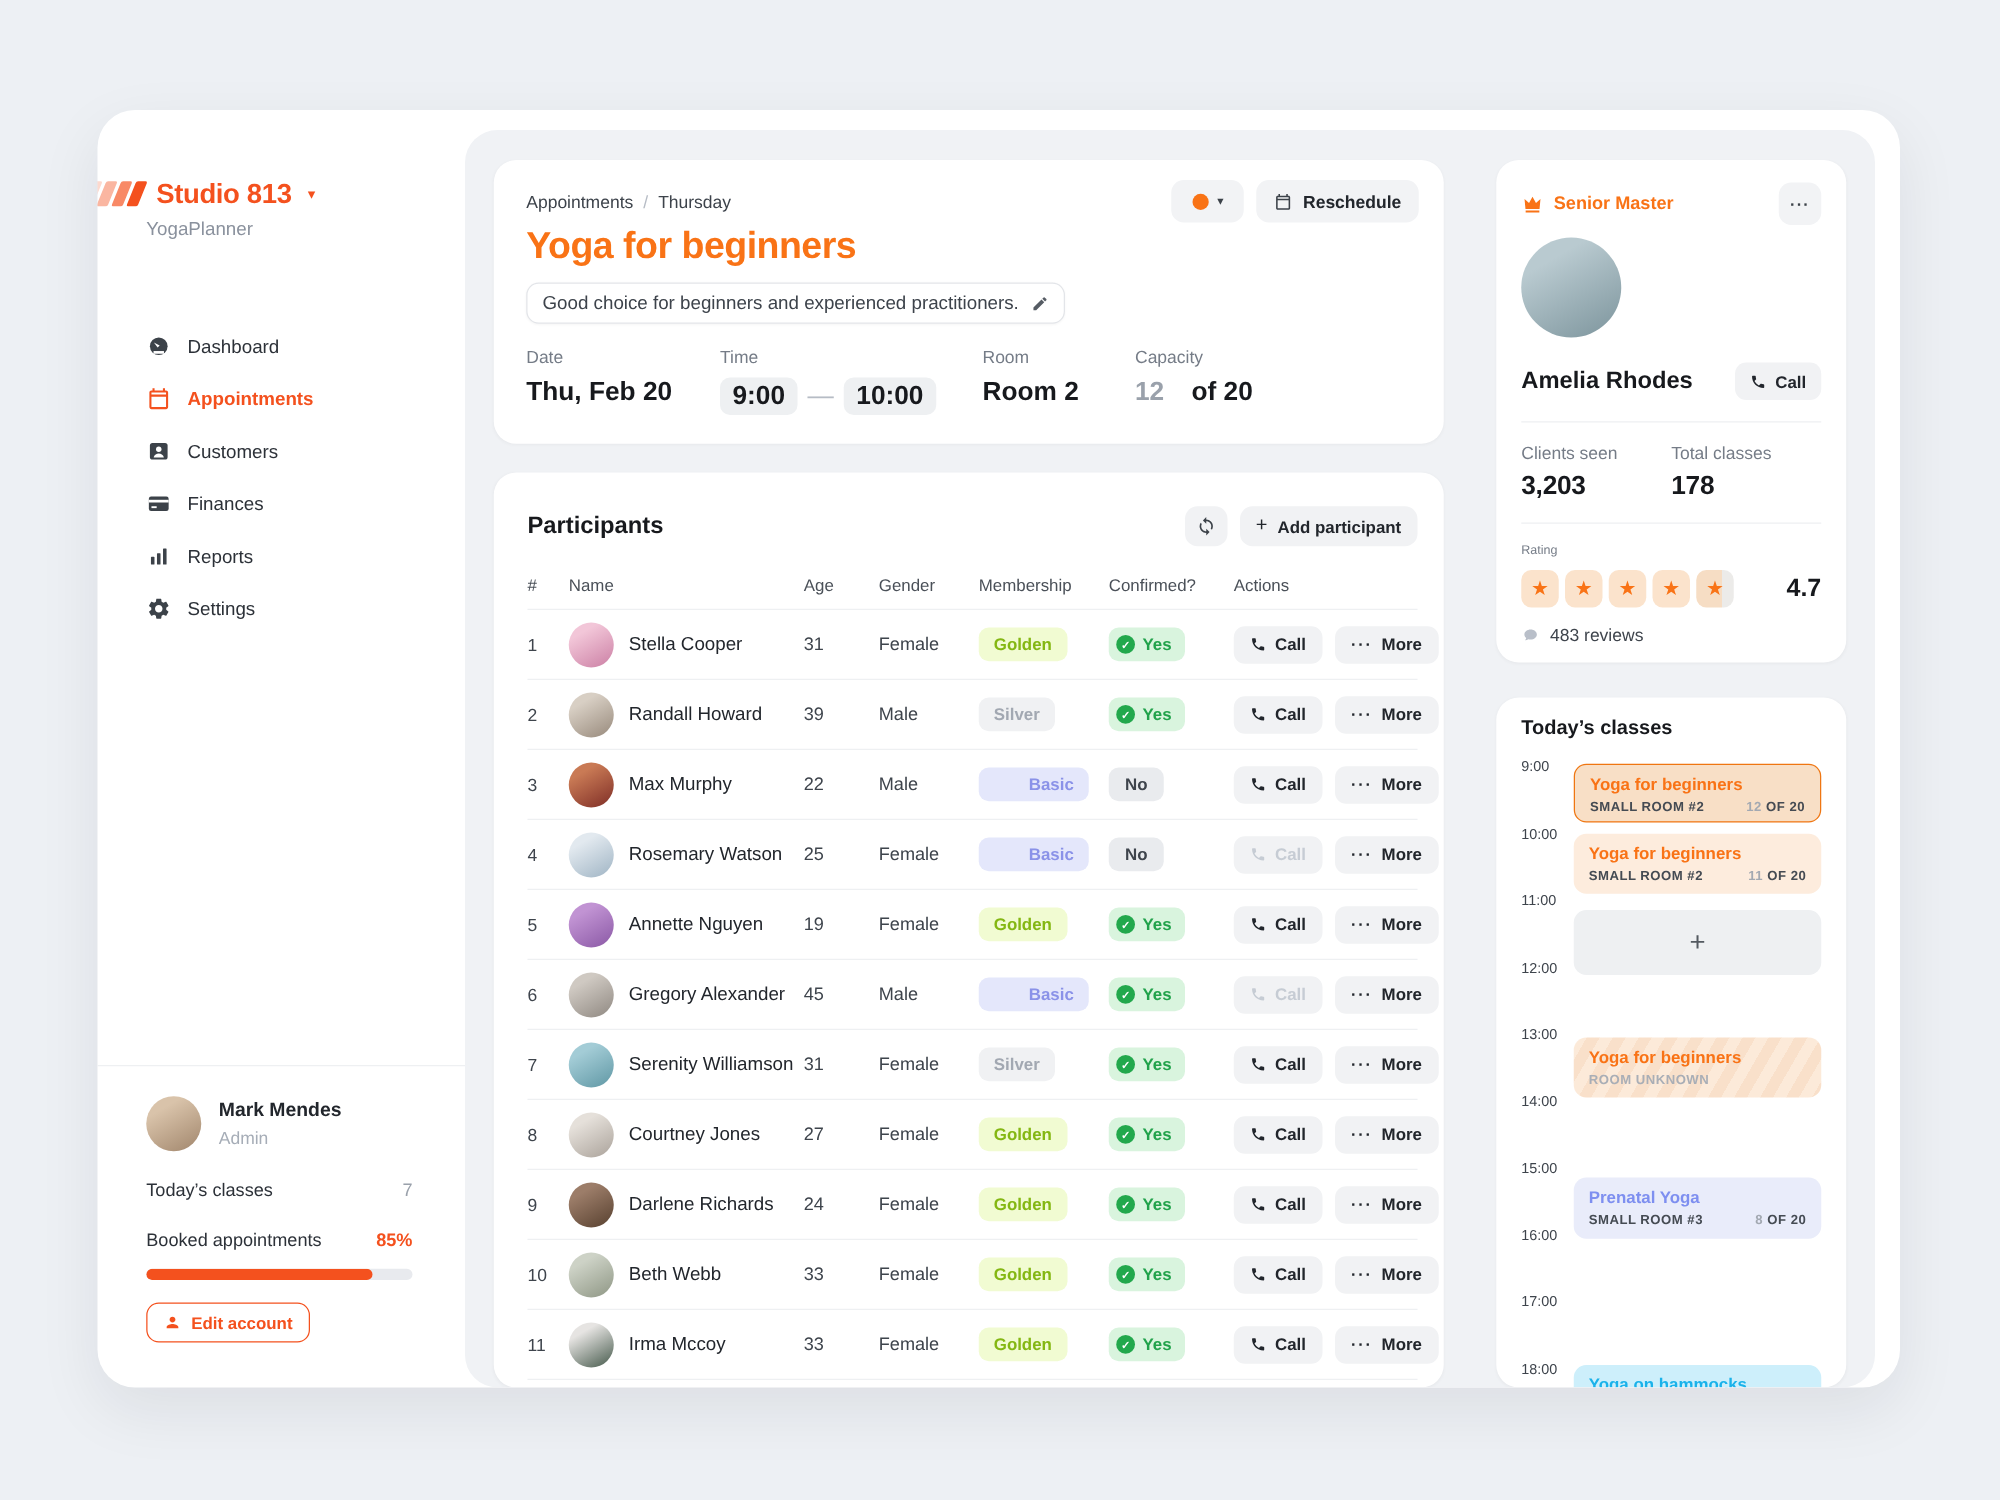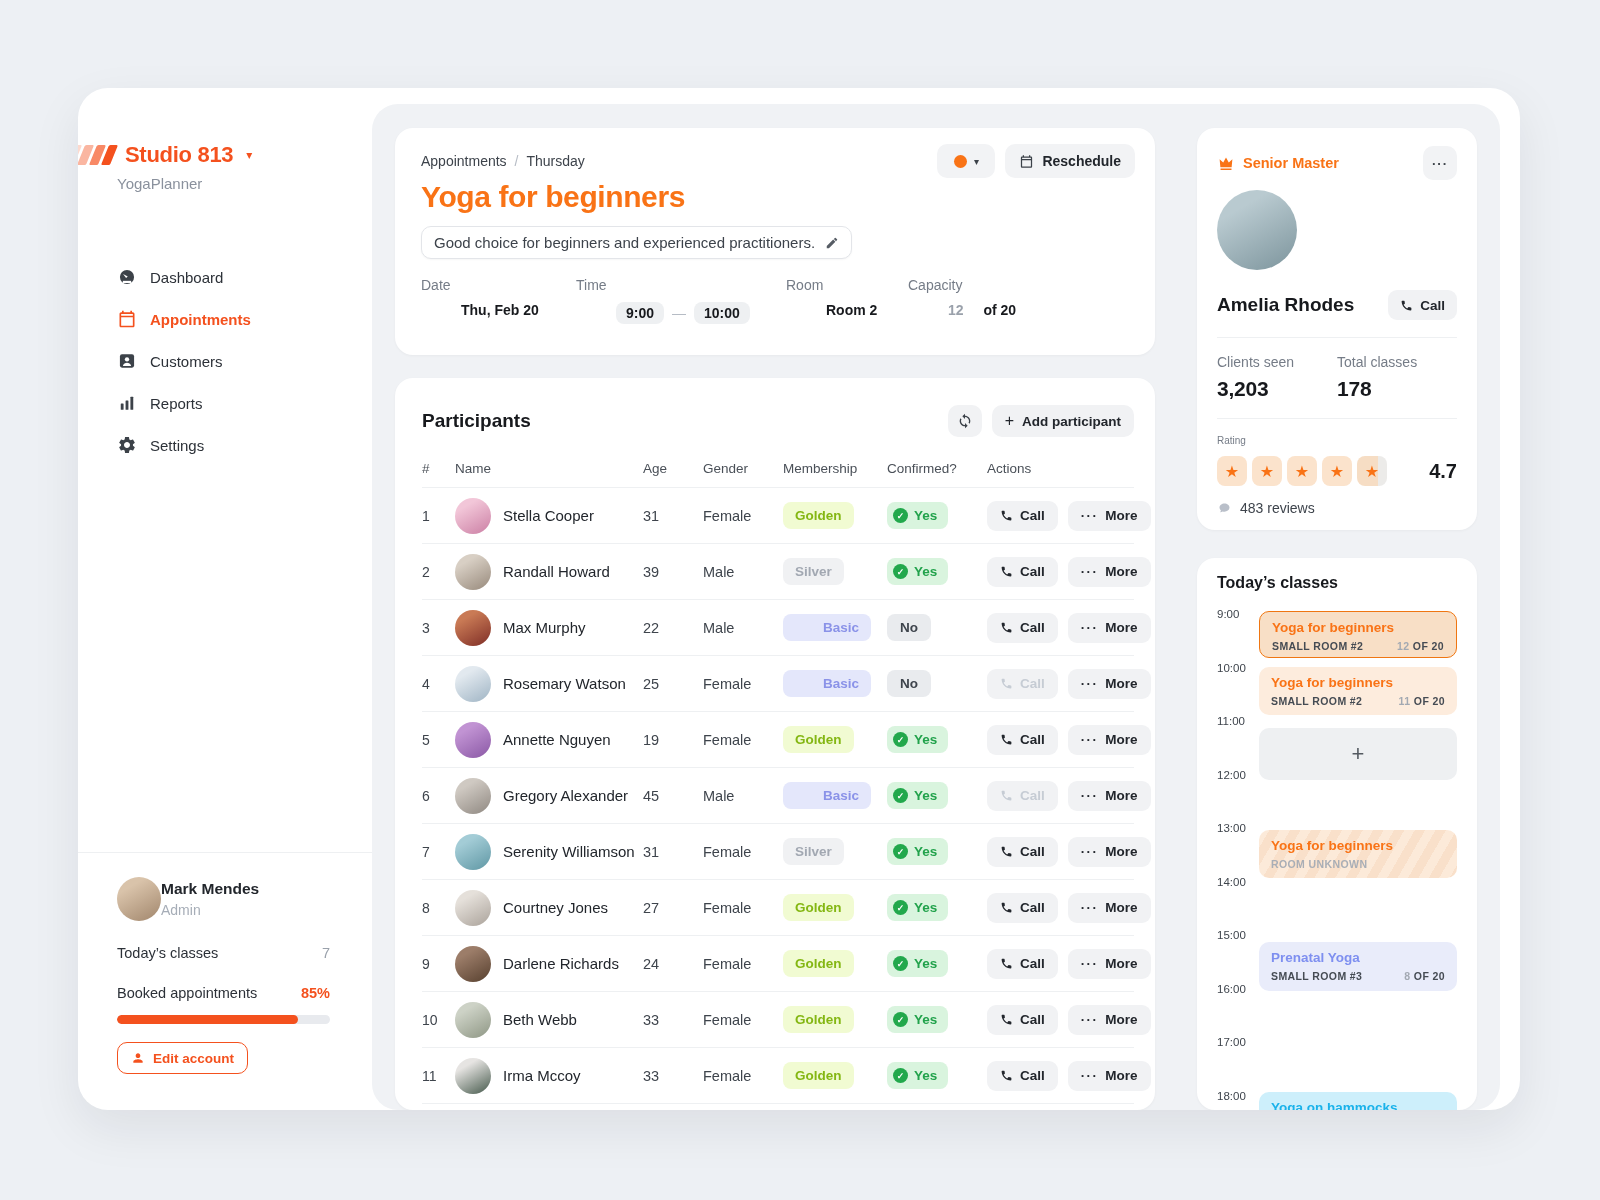--- a/index.html
+++ b/index.html
@@ -62,7 +62,7 @@
   .desc-box svg { width:14px; height:14px; fill:#565c64; }
   .meta { display:grid; grid-template-columns:155px 210px 122px 1fr; margin-top:18px; }
   .m-label { font-size:14px; color:#757c87; }
-  .m-value { margin-top:9px; font-size:14px; font-weight:600; color:#17191d; display:flex; align-items:center; gap:8px;margin-left:40px; }
+  .m-value { margin-top:9px; font-size:21px; font-weight:600; color:#17191d; display:flex; align-items:center; gap:8px; }
   .pill { background:#eef0f2; border-radius:8px; padding:3px 10px; cursor:pointer; }
   .dash { color:#b6bcc5; font-weight:400; }
   .cap-cur { color:#9aa1ab; }

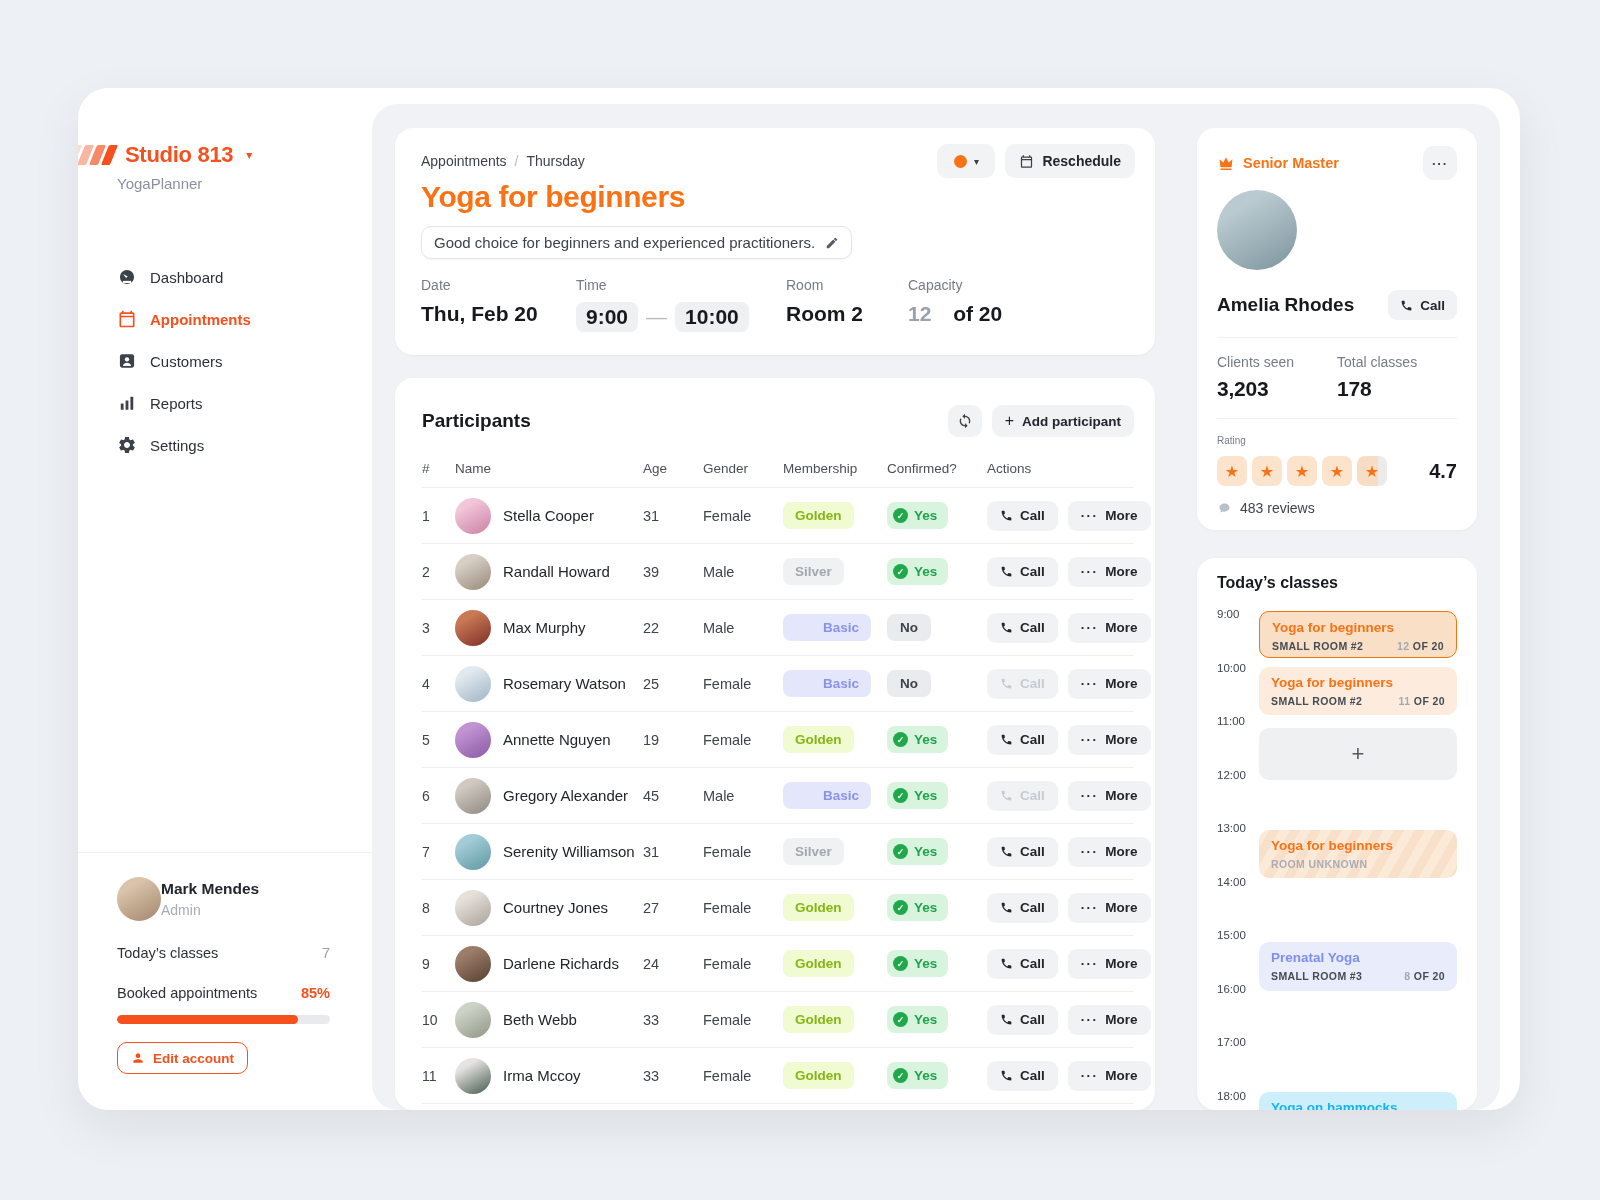--- a/index.html
+++ b/index.html
@@ -200,6 +200,16 @@
           <span class="nav-label">Customers</span>
         </div>
 
+        <div class="nav-item">
+
+          <svg viewBox="0 0 24 24">
+            <rect x="2.5" y="5" width="19" height="14" rx="2.2"></rect>
+            <rect x="2.5" y="8.2" width="19" height="2.6" fill="#fff"></rect>
+            <rect x="5" y="14.4" width="5" height="1.8" fill="#fff"></rect>
+          </svg>
+
+          <span class="nav-label">Finances</span>
+        </div>
 
         <div class="nav-item">
 

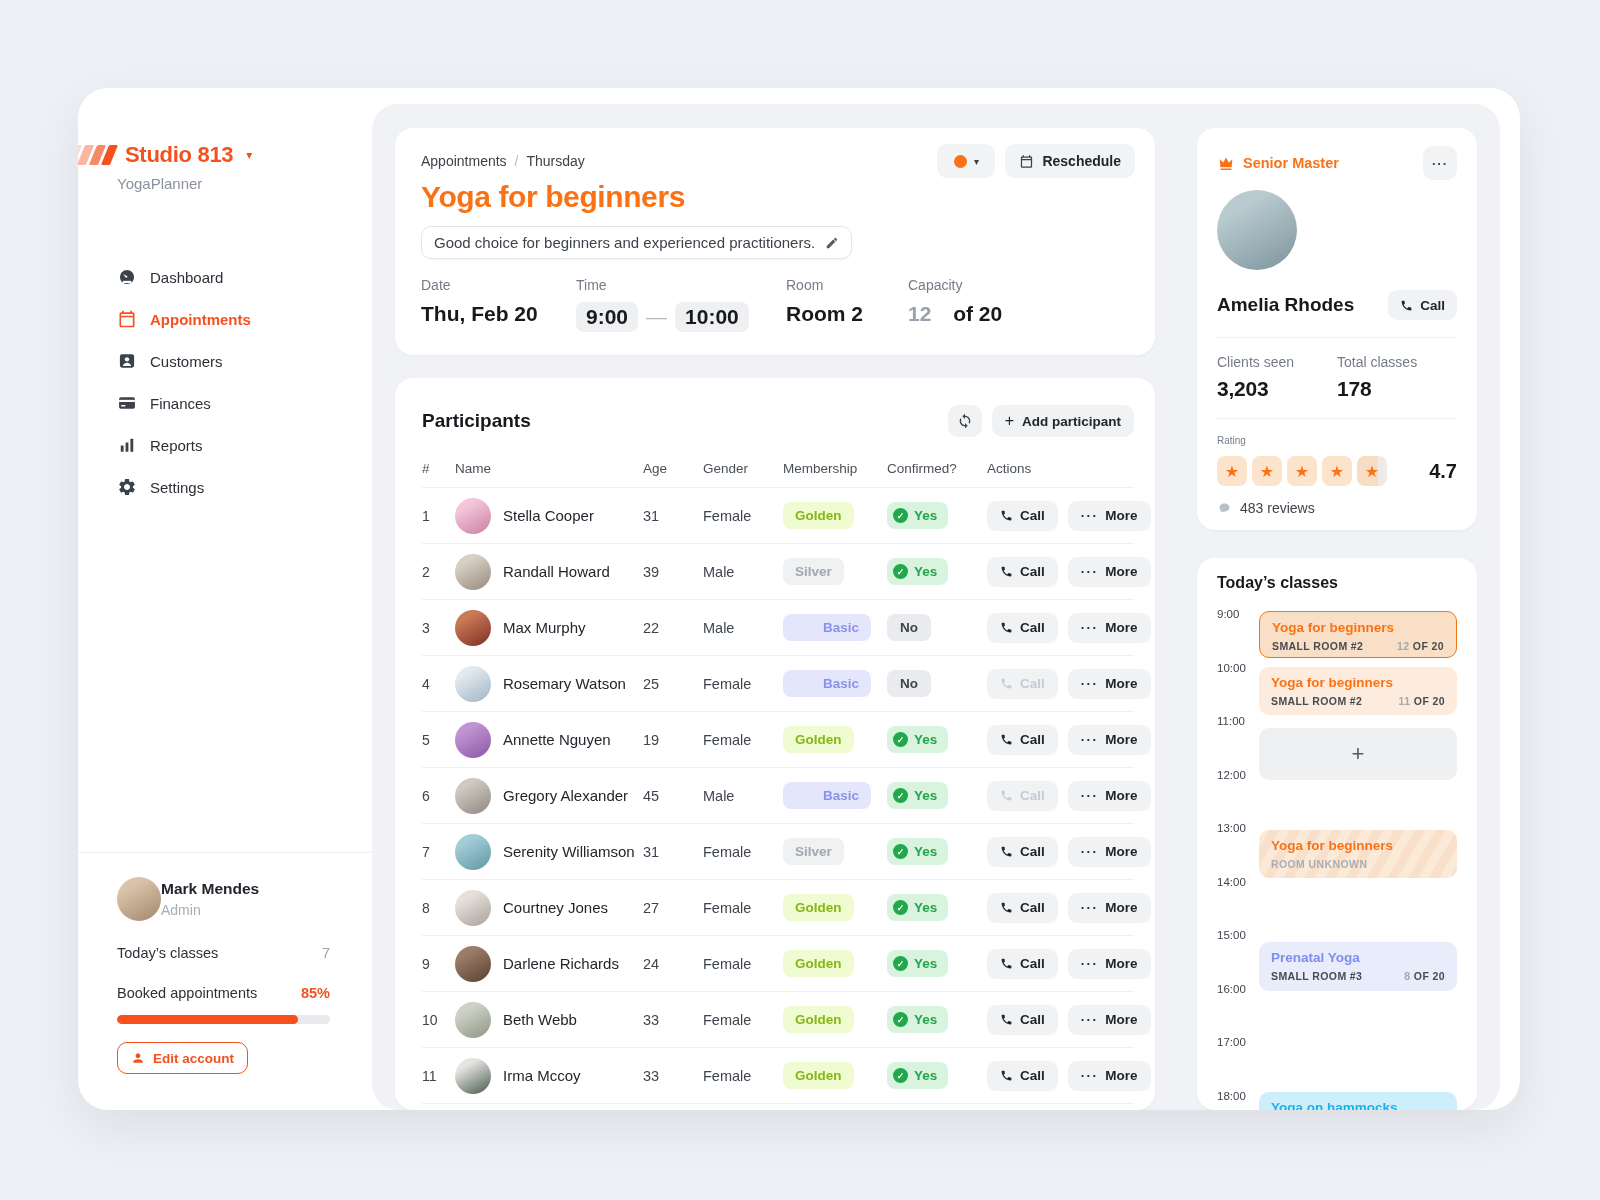--- a/index.html
+++ b/index.html
@@ -26,7 +26,7 @@
   .nav-item.active svg { fill:var(--brand); }
   .nav-bar { position:absolute; left:-50px; top:4px; width:4px; height:34px; background:var(--brand); border-radius:0 3px 3px 0; }
   .side-footer { margin-top:auto; border-top:1px solid #eef0f2; margin-left:-50px; padding:24px 42px 0 50px; height:258px; }
-  .profile { display:flex; align-items:center; }
+  .profile { display:flex; gap:14px; align-items:center; }
   .avatar44 { width:44px; height:44px; border-radius:50%; flex:none; }
   .p-name { font-size:15.5px; font-weight:600; color:#22262c; }
   .p-role { font-size:14px; color:#a6adb7; margin-top:4px; }

